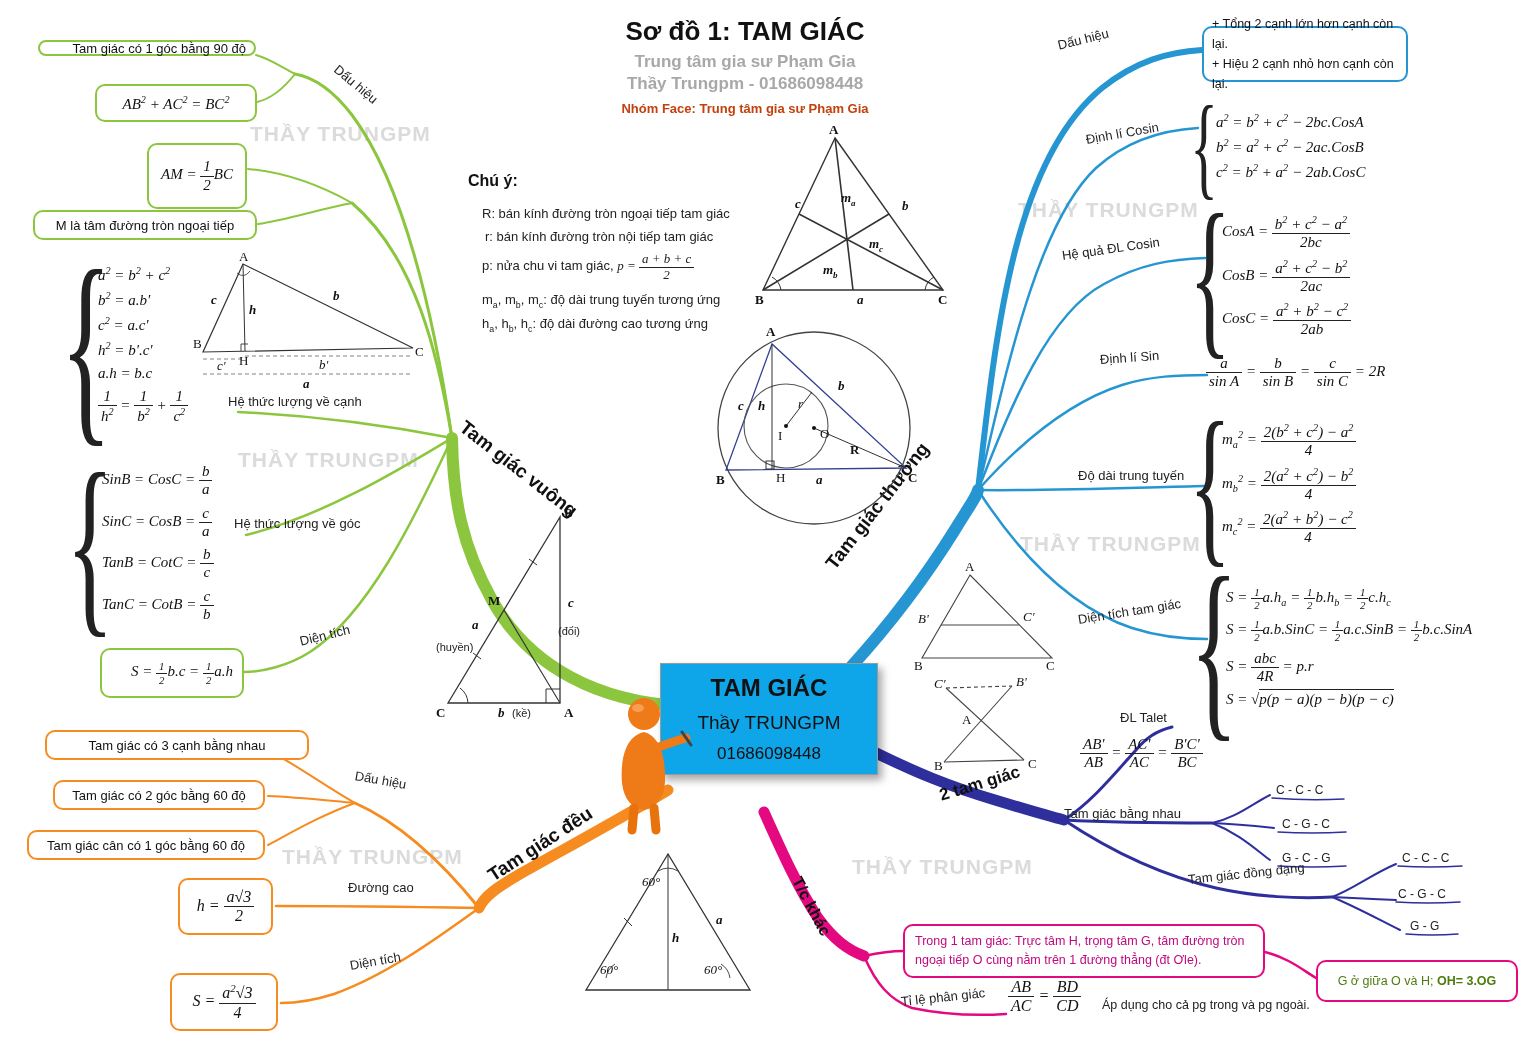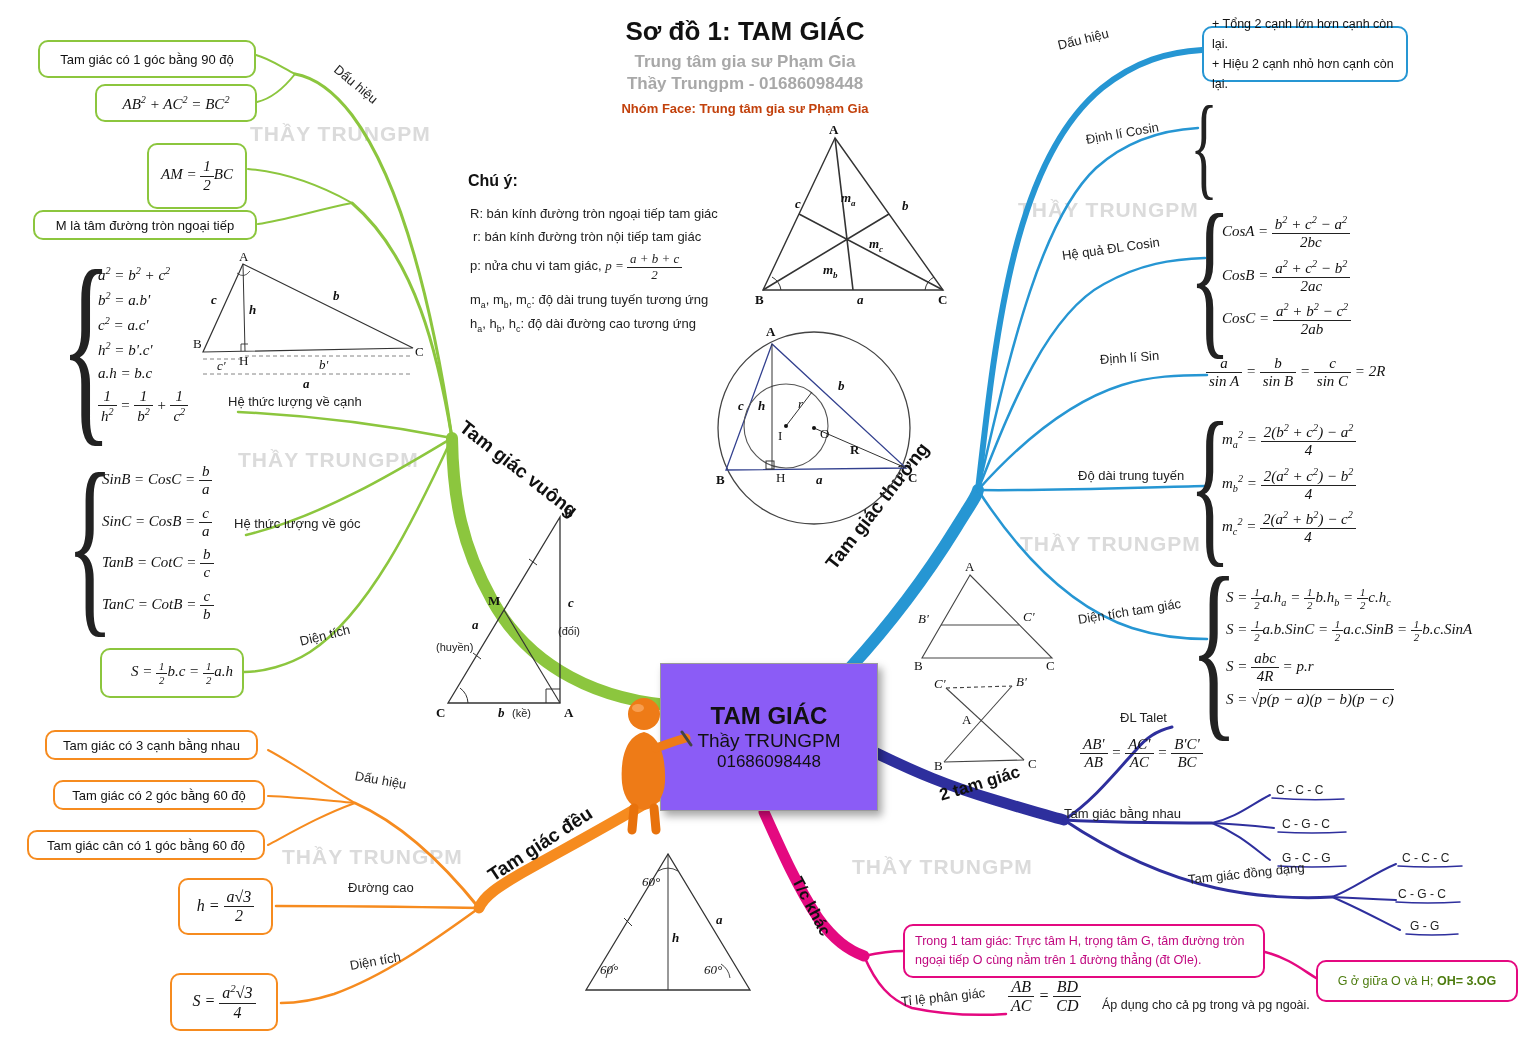--- a/index.html
+++ b/index.html
@@ -113,7 +113,7 @@
 
 <span class="blbl" style="left:462px;top:414px;font-size:19px;transform:rotate(38deg);">Tam giác vuông</span>
 <span class="lbl" style="left:336px;top:60px;transform:rotate(40deg);">Dấu hiệu</span>
-<div class="box green" style="left:38px;top:40px;width:218px;height:38px;">
+<div class="box green" style="left:38px;top:40px;width:218px;height:16px;justify-content:flex-end;">
     <span>Tam giác có 1 góc bằng 90 độ</span>
   </div>
 <div class="box green fml" style="left:95px;top:84px;width:162px;height:38px;position:absolute;">

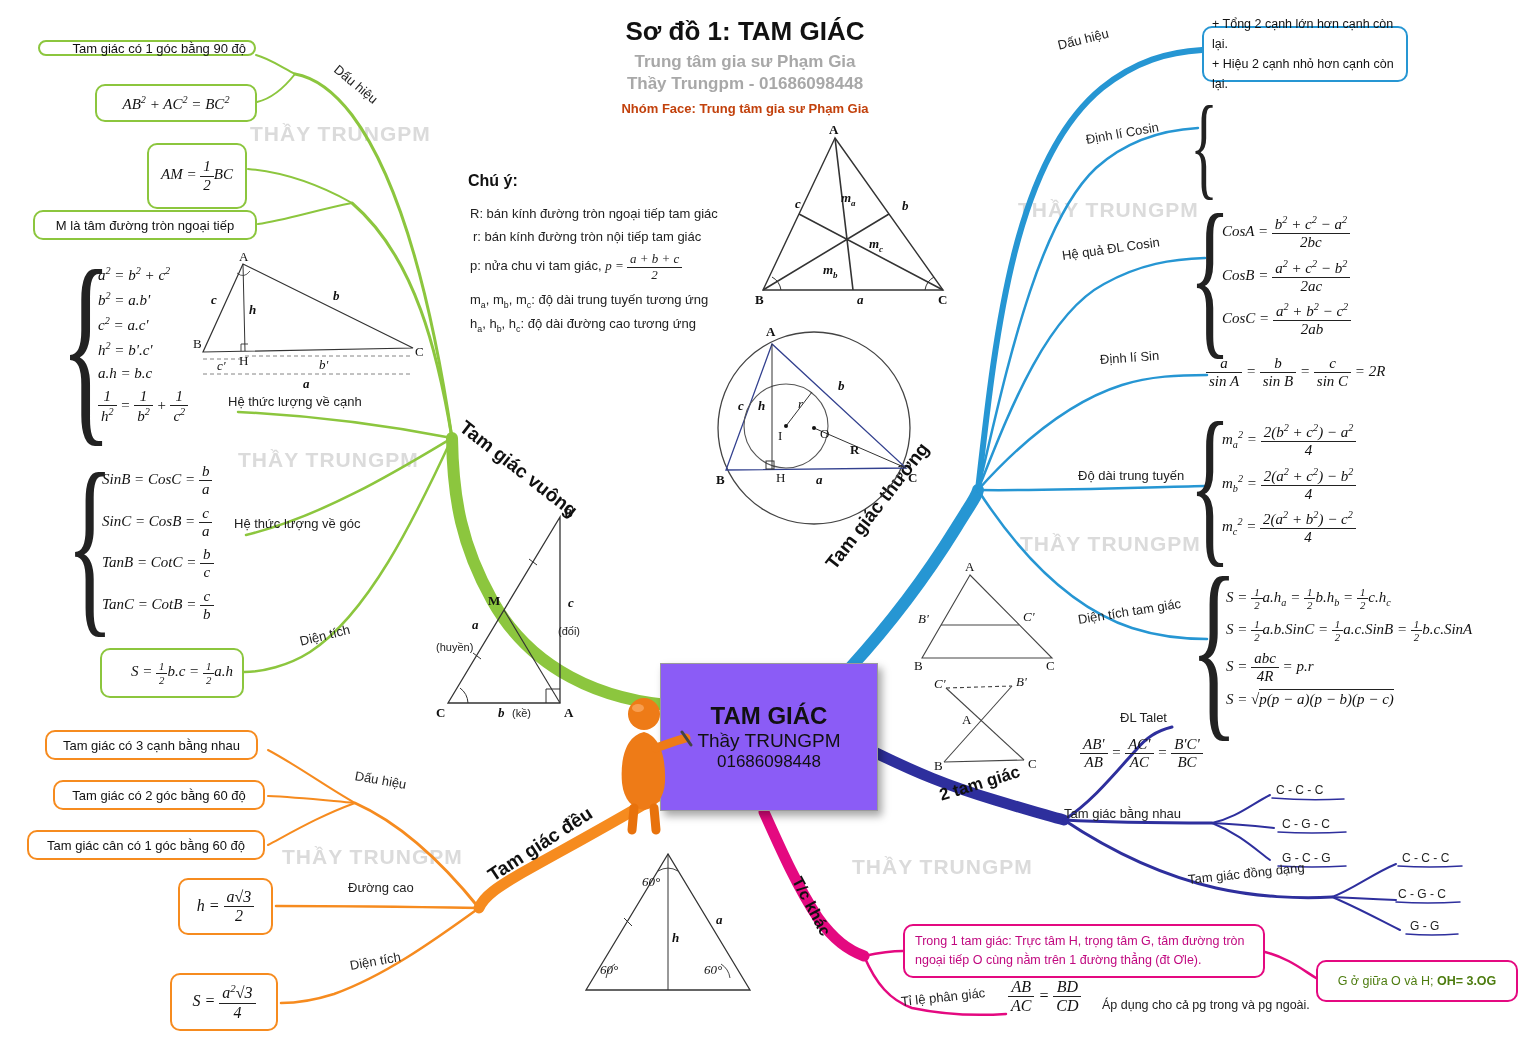--- a/index.html
+++ b/index.html
@@ -165,6 +165,11 @@
 <span class="lbl" style="left:1086px;top:132px;transform:rotate(-10deg);">Định lí Cosin</span>
 <div class="fgroup" style="left:1192px;top: 98px;">
   <span class="brace" style="font-size:115px;">{</span>
+  <div class="flines">
+    <div>a<sup>2</sup> = b<sup>2</sup> + c<sup>2</sup> − 2bc.CosA</div>
+    <div>b<sup>2</sup> = a<sup>2</sup> + c<sup>2</sup> − 2ac.CosB</div>
+    <div>c<sup>2</sup> = b<sup>2</sup> + a<sup>2</sup> − 2ab.CosC</div>
+  </div>
 </div>
 
 <span class="lbl" style="left:1062px;top:248px;transform:rotate(-8deg);">Hệ quả ĐL Cosin</span>

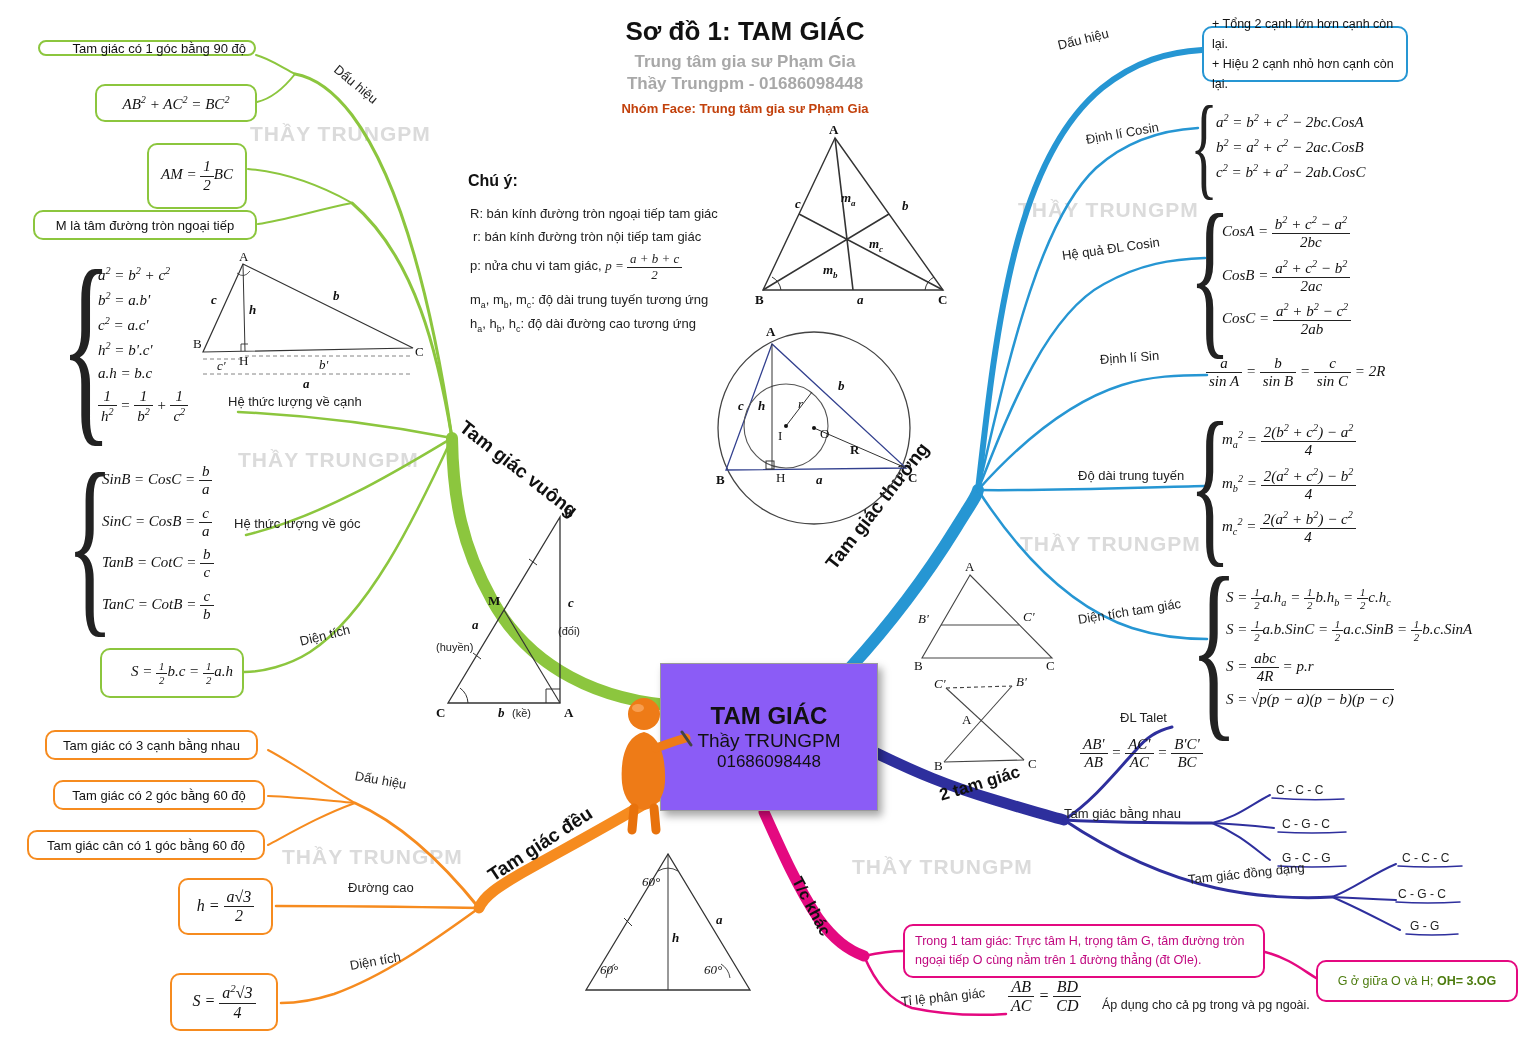--- a/index.html
+++ b/index.html
@@ -26,7 +26,7 @@
   .ov{border-top:1px solid #222;padding-top:1px;}
   sup{font-size:0.68em;} sub{font-size:0.68em;}
   .mt{font-family:"Liberation Serif",serif;font-style:italic;}
-  .note-line{position:absolute;z-index:2;font-size:13px;color:#222;white-space:nowrap;}
+  .note-line{position:absolute;z-index:2;font-size:13px;color:#222;white-space:nowrap;margin-left:12px;}
   .dl{font-family:"Liberation Serif",serif;font-style:italic;font-size:13px;fill:#111;}
   .dv{font-family:"Liberation Serif",serif;font-style:normal;font-size:13px;fill:#111;}
   .b{font-weight:bold;} .dls{font-size:9px;}

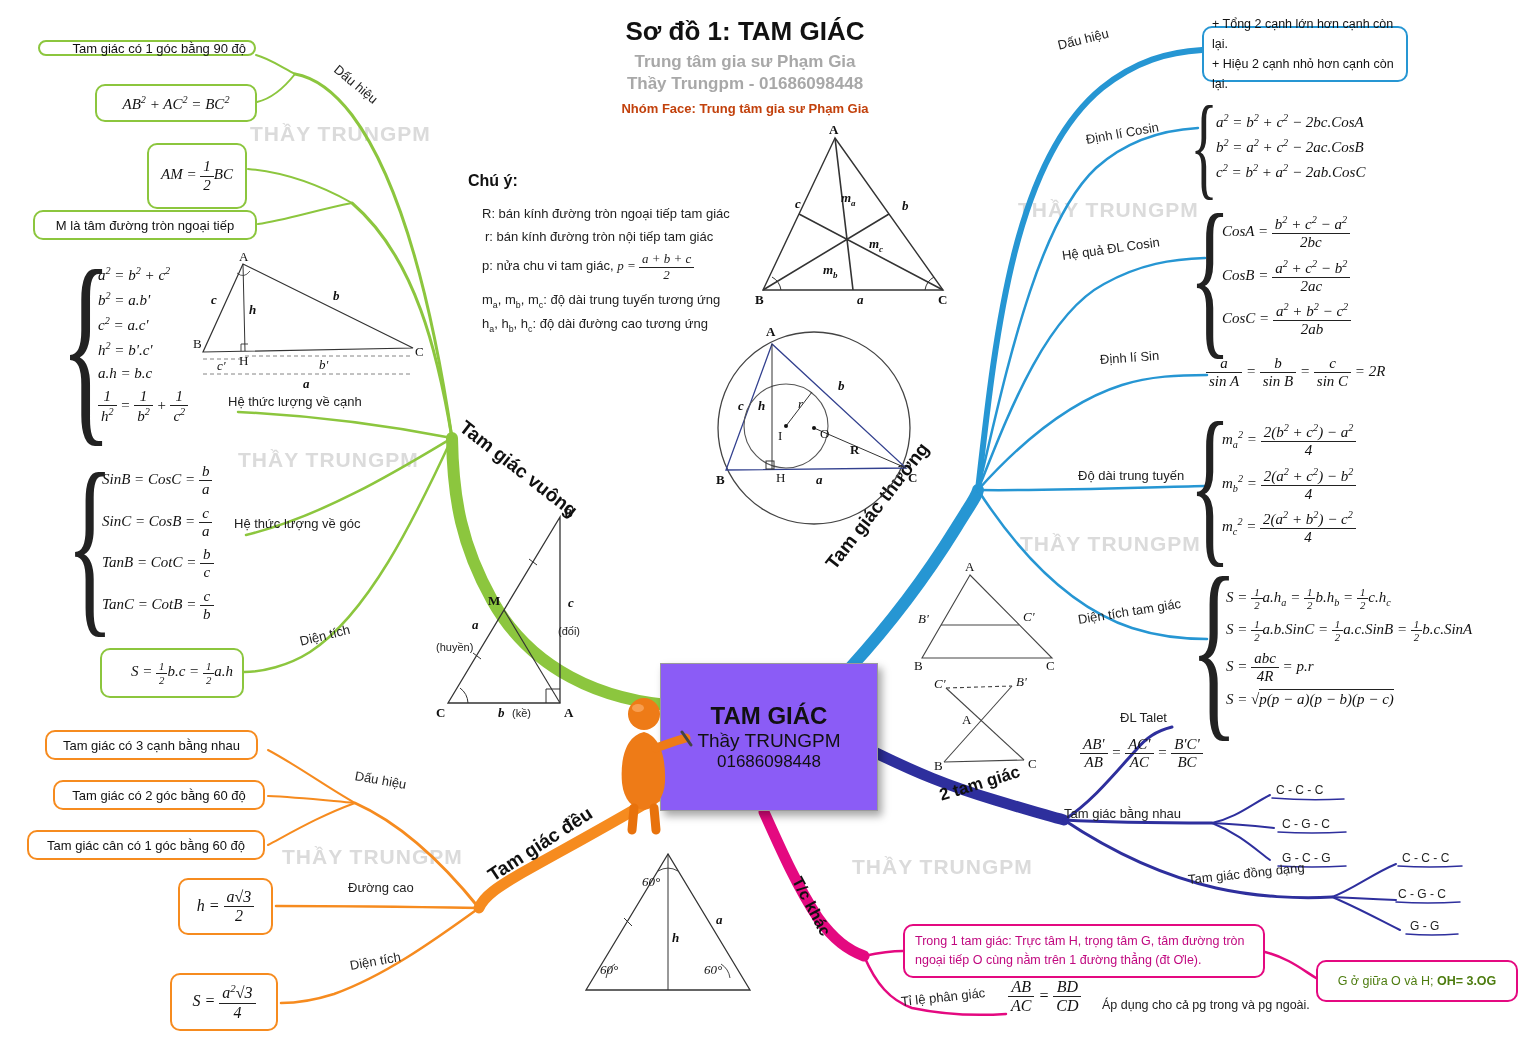--- a/index.html
+++ b/index.html
@@ -30,7 +30,7 @@
   .dl{font-family:"Liberation Serif",serif;font-style:italic;font-size:13px;fill:#111;}
   .dv{font-family:"Liberation Serif",serif;font-style:normal;font-size:13px;fill:#111;}
   .b{font-weight:bold;} .dls{font-size:9px;}
-  .center-node{position:absolute;z-index:2;left:660px;top:663px;width:218px;height:148px;background:#8b5cf6;border:1px solid #9a9a9a;box-shadow:4px 5px 8px rgba(0,0,0,0.35);display:flex;flex-direction:column;align-items:center;justify-content:center;}
+  .center-node{position:absolute;z-index:2;left:660px;top:663px;width:218px;height:112px;background:#0ea5e9;border:1px solid #9a9a9a;box-shadow:4px 5px 8px rgba(0,0,0,0.35);display:flex;flex-direction:column;align-items:center;justify-content:center;gap:10px;}
 </style>
 </head>
 <body>

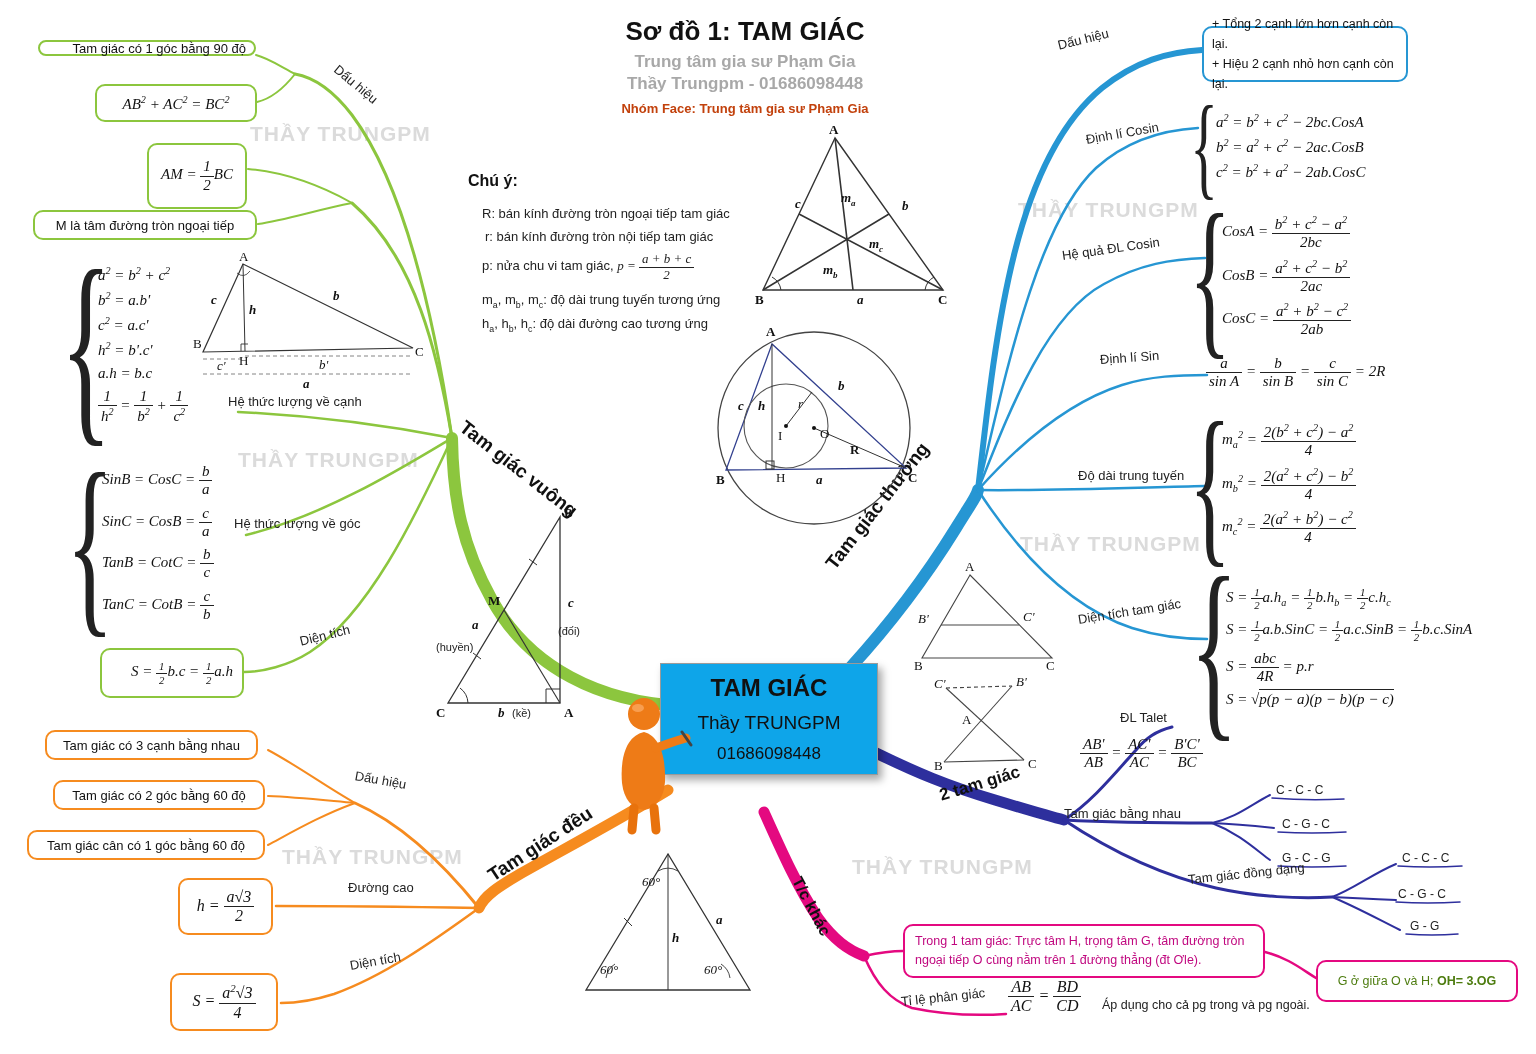--- a/index.html
+++ b/index.html
@@ -220,7 +220,7 @@
 
 <span class="blbl" style="left:490px;top:866px;font-size:19px;transform:rotate(-33deg);">Tam giác đều</span>
 <span class="lbl" style="left:355px;top:768px;transform:rotate(10deg);">Dấu hiệu</span>
-<div class="box orange" style="left:45px;top:730px;width:213px;height:30px;text-align:right;">
+<div class="box orange" style="left:45px;top:730px;width:264px;height:30px;text-align:right;">
     <span>Tam giác có 3 cạnh bằng nhau</span>
   </div>
 <div class="box orange" style="left:53px;top:780px;width:212px;height:30px;">

